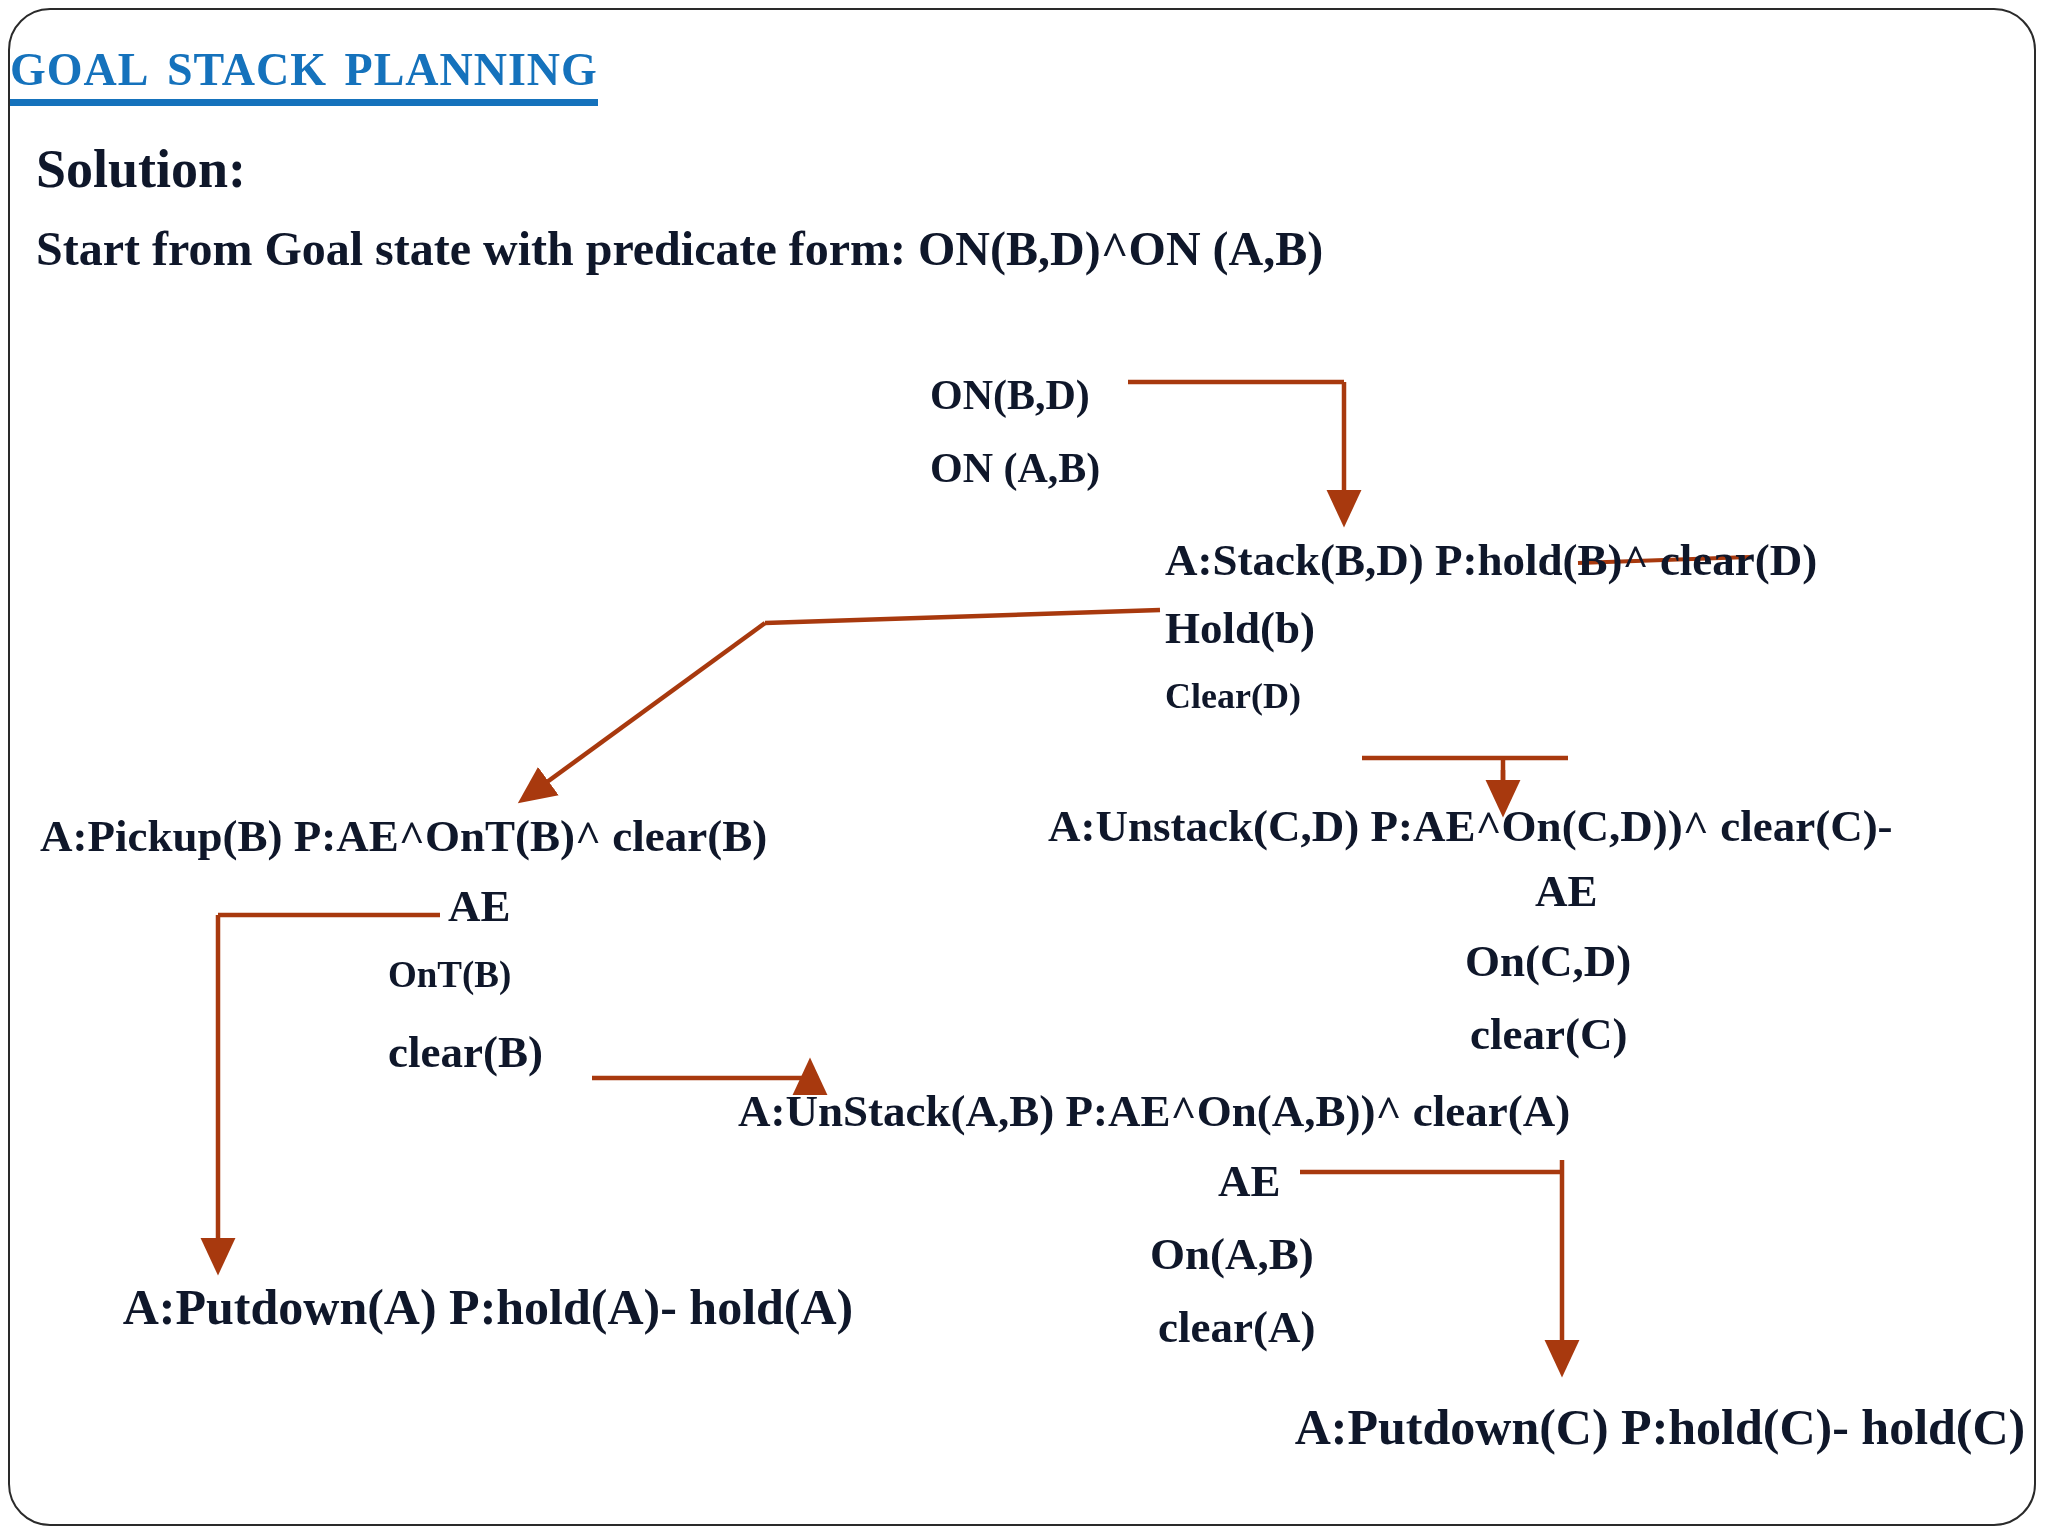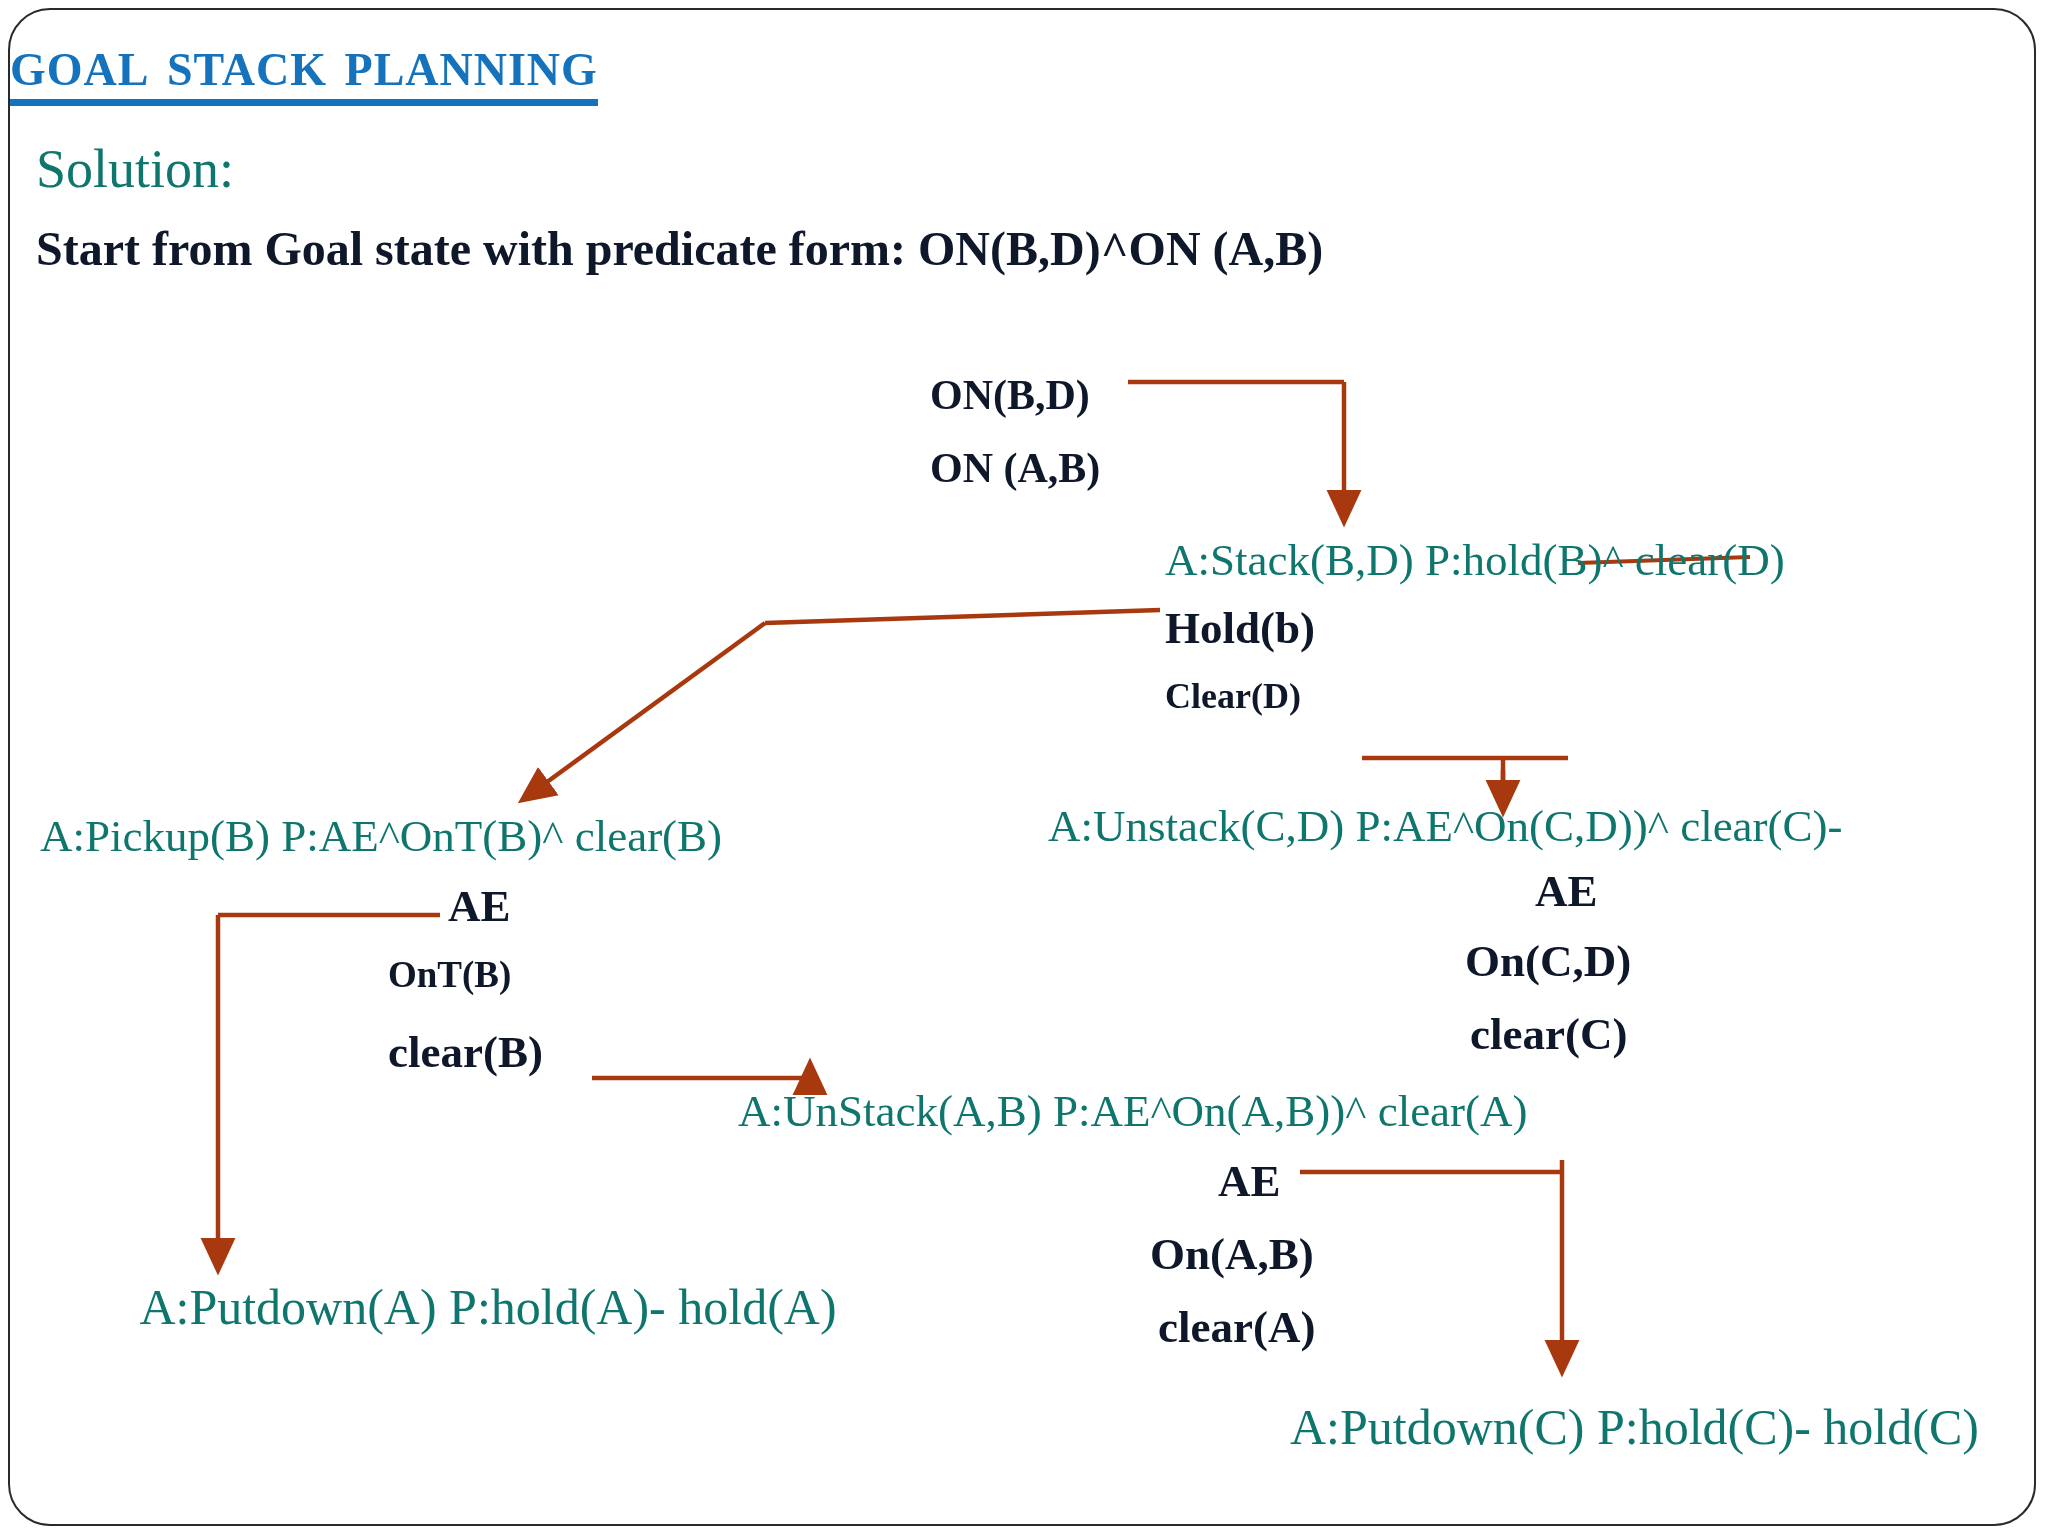--- a/index.html
+++ b/index.html
@@ -36,7 +36,7 @@
   #title-text::first-letter{font-size:66px;}
 
   
-  .red{color:#0f766e;font-weight:normal;font-family:"Liberation Serif",serif;}
+  .red{color:#0f172a;font-weight:bold;font-family:"Liberation Serif",serif;}
   .navy{color:#0f172a;font-weight:bold;font-family:"Liberation Serif",serif;}
 
   .abs{position:absolute;white-space:nowrap;}

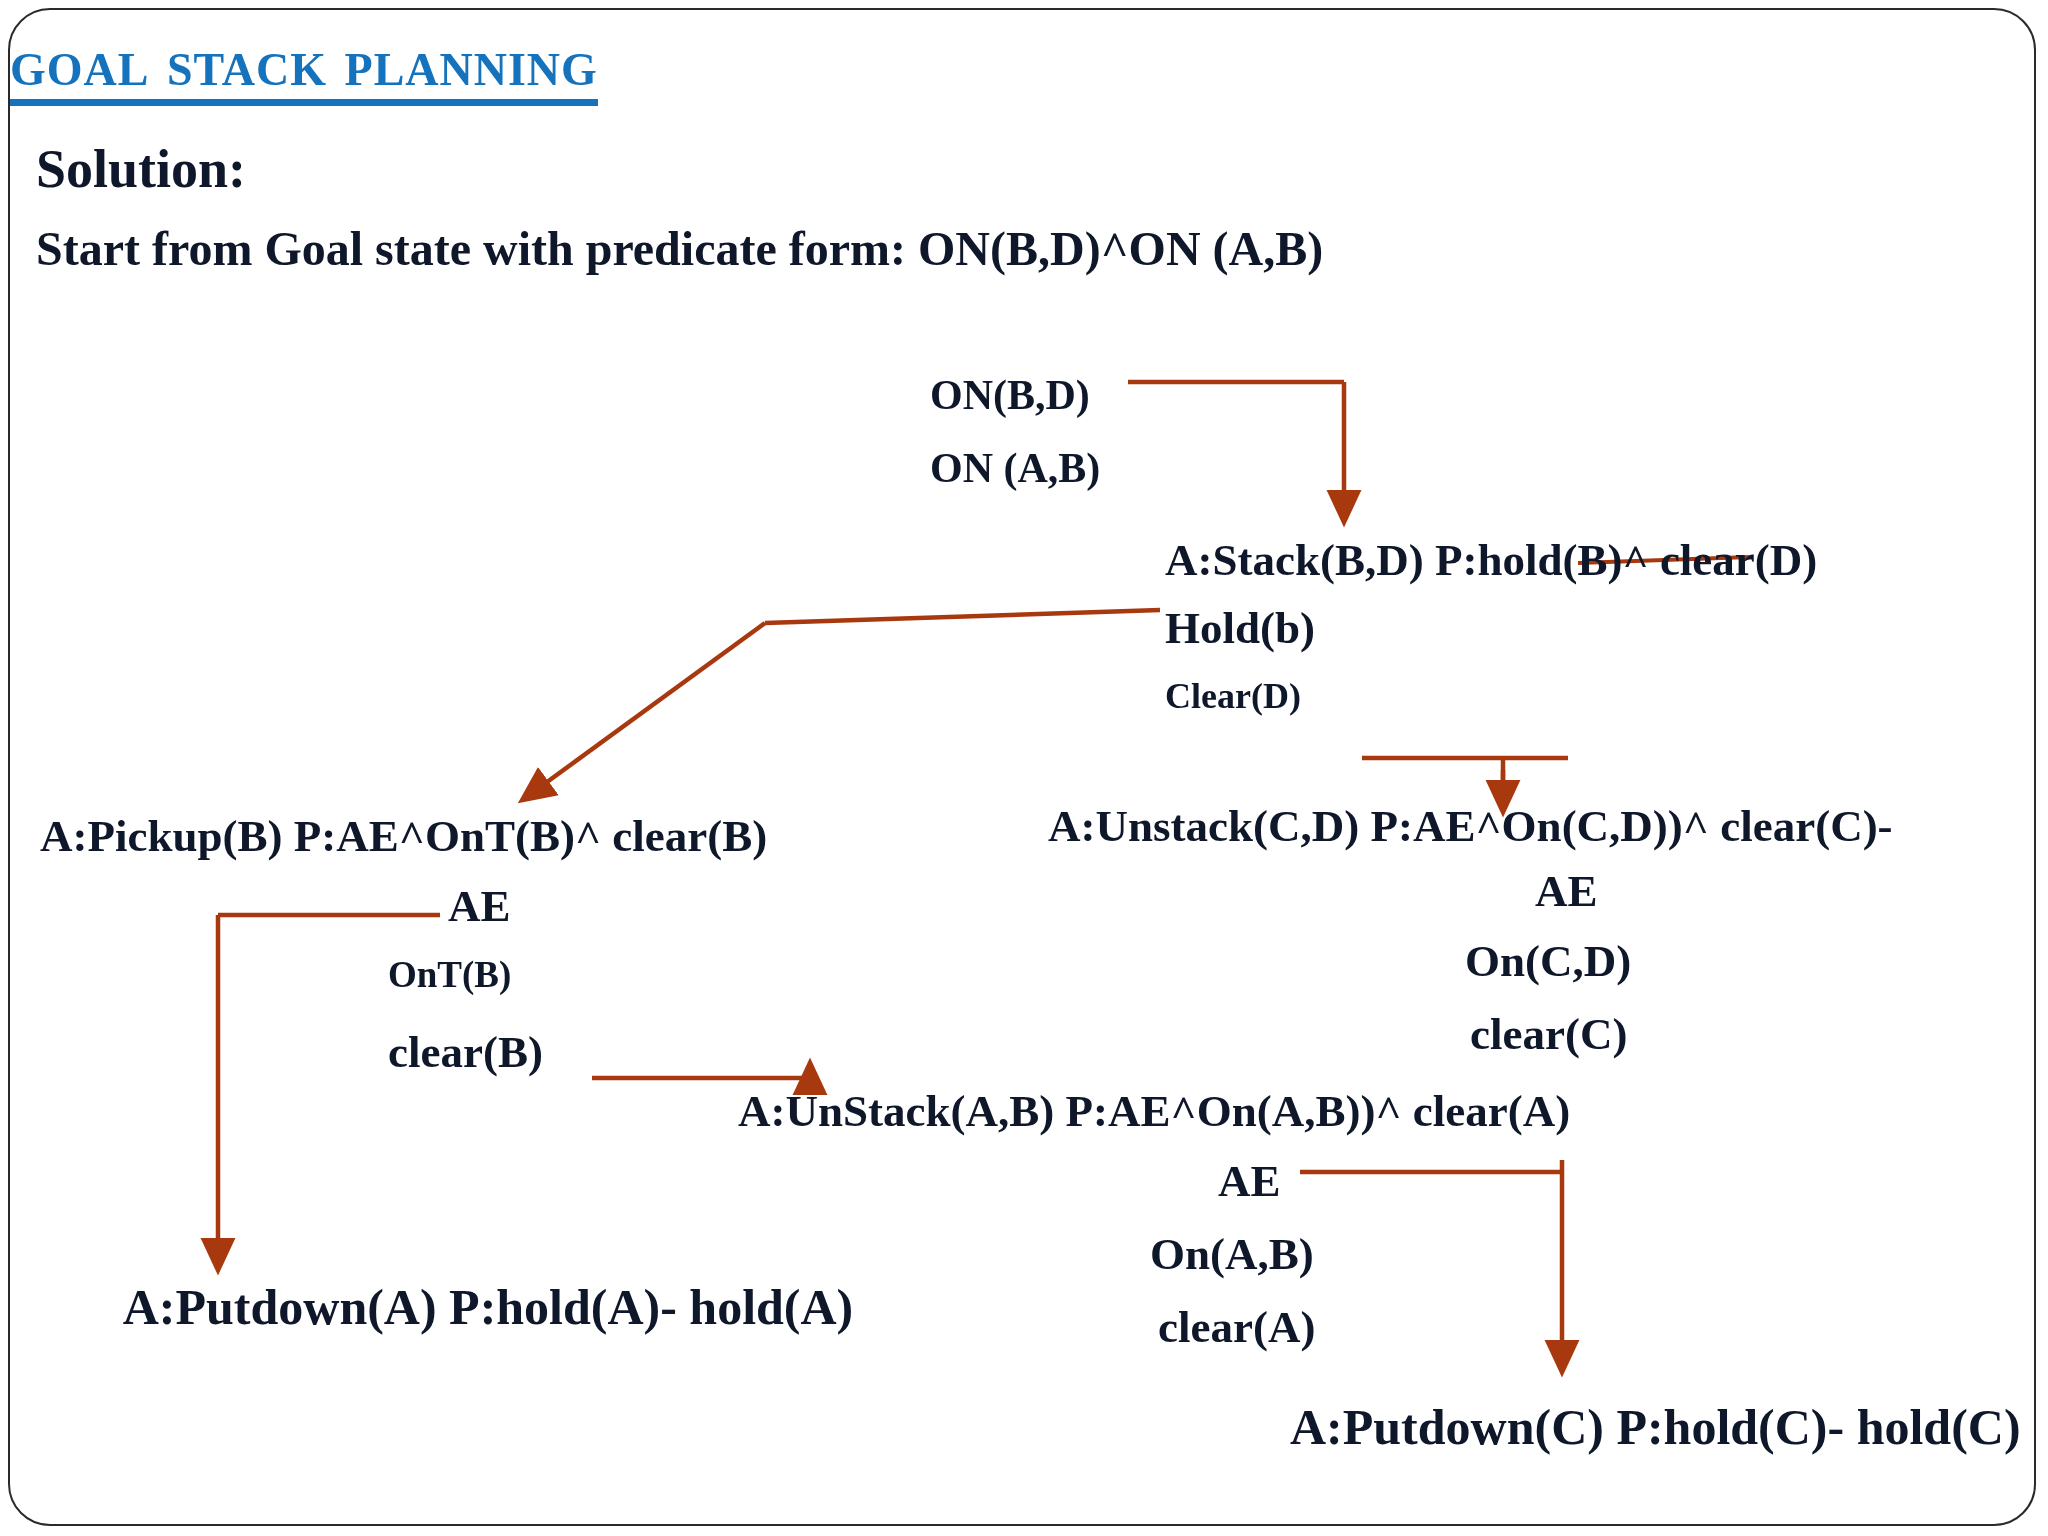--- a/index.html
+++ b/index.html
@@ -68,7 +68,7 @@
   #cleara{left:1148px;top:1291px;font-size:45px;}
 
   #putdowna{left:98px;top:1265px;font-size:50px;width:760px;text-align:center;white-space:normal;line-height:1.28;}
-  #putdownc{left:1280px;top:1385px;font-size:50px;width:740px;white-space:normal;line-height:1.28;}
+  #putdownc{left:1280px;top:1385px;font-size:50px;width:740px;text-align:center;white-space:normal;line-height:1.28;}
 
   
   #wires{position:absolute;left:0;top:0;width:2028px;height:1518px;pointer-events:none;}

